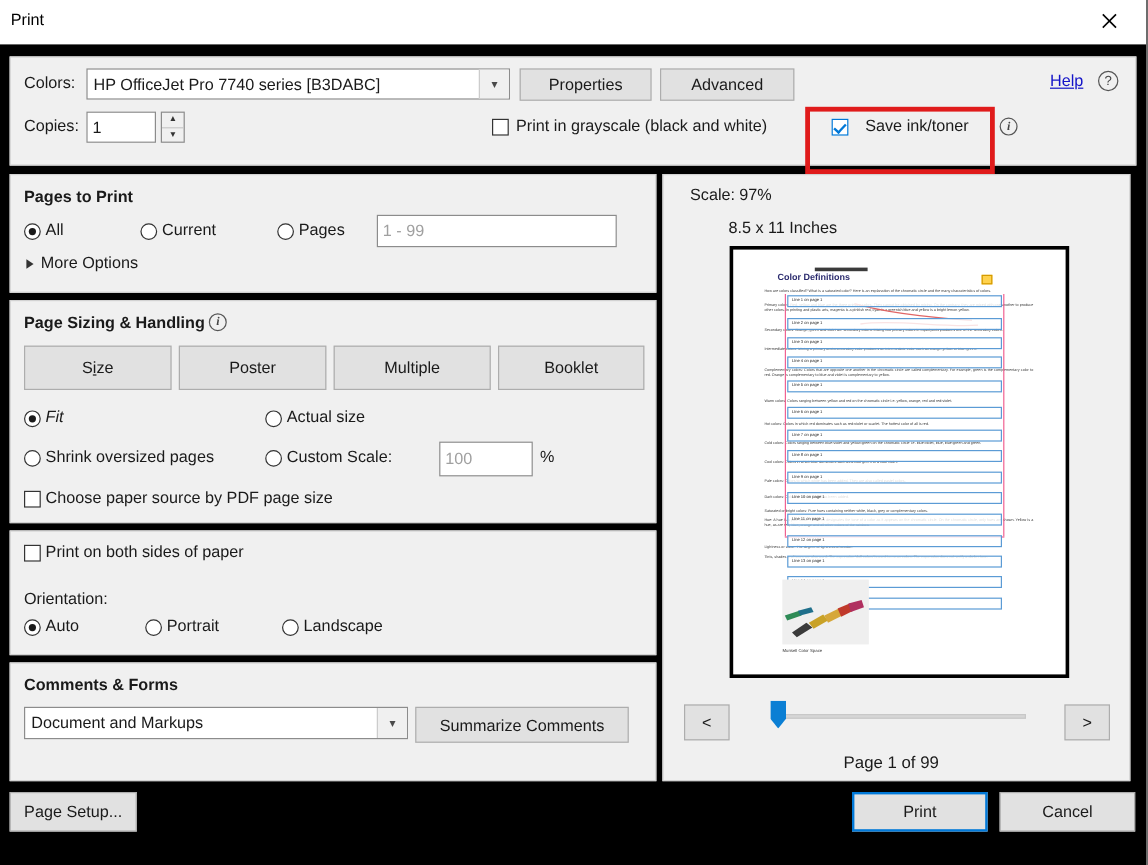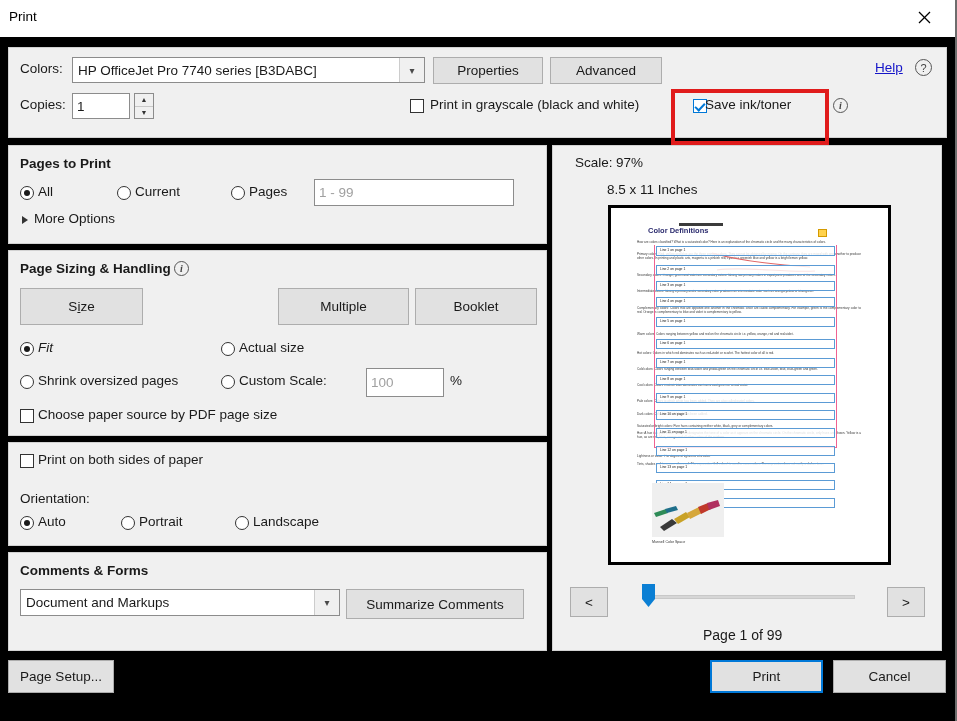--- a/index.html
+++ b/index.html
@@ -314,7 +314,7 @@
     <div style="position:absolute; left:662px; top:41px; width:158px; height:56px; border:4px solid #e01b1b; box-sizing:border-box;"></div>
 
     <div class="check on" style="left:684px; top:51px;"></div>
-    <span class="lbl" style="left:696px; top:49px;">Save ink/toner</span>
+    <span class="lbl" style="left:712px; top:49px;">Save ink/toner</span>
     <span class="infoicon" style="left:824px; top:50px;">i</span>
   </div>
 

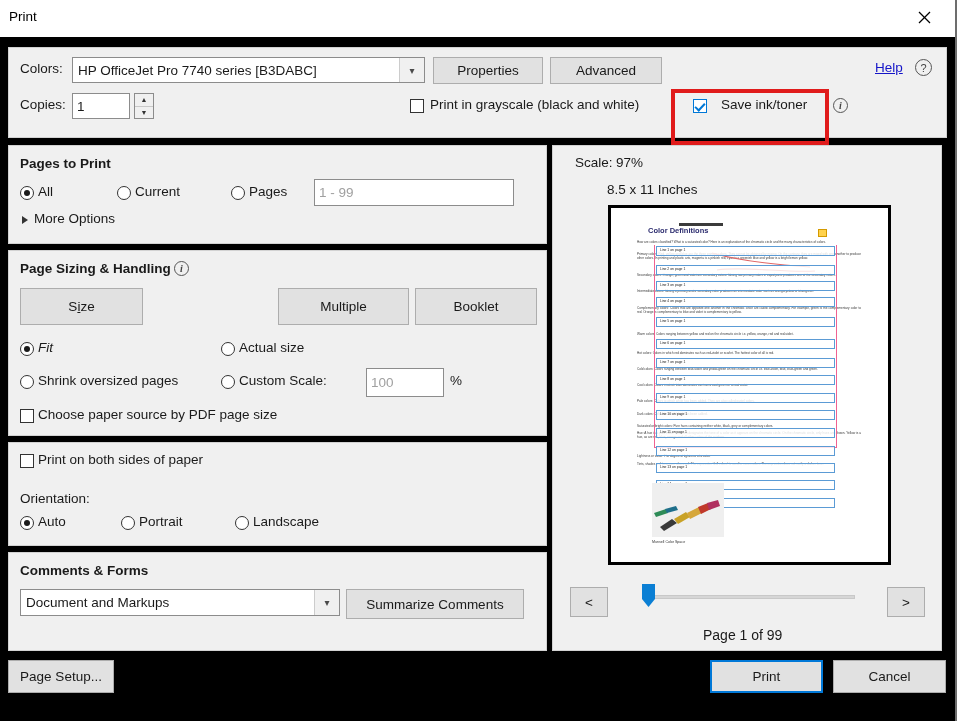--- a/index.html
+++ b/index.html
@@ -343,6 +343,7 @@
     <div class="btn" style="left:11px; top:37px; width:123px; height:37px;">
       <span>S<u>i</u>ze</span>
     </div>
+    <div class="btn" style="left:140px; top:37px; width:123px; height:37px;">Poster</div>
     <div class="btn" style="left:406px; top:37px; width:122px; height:37px;">Booklet</div>
     <div class="btn" style="left:269px; top:37px; width:131px; height:37px;">Multiple</div>
 

